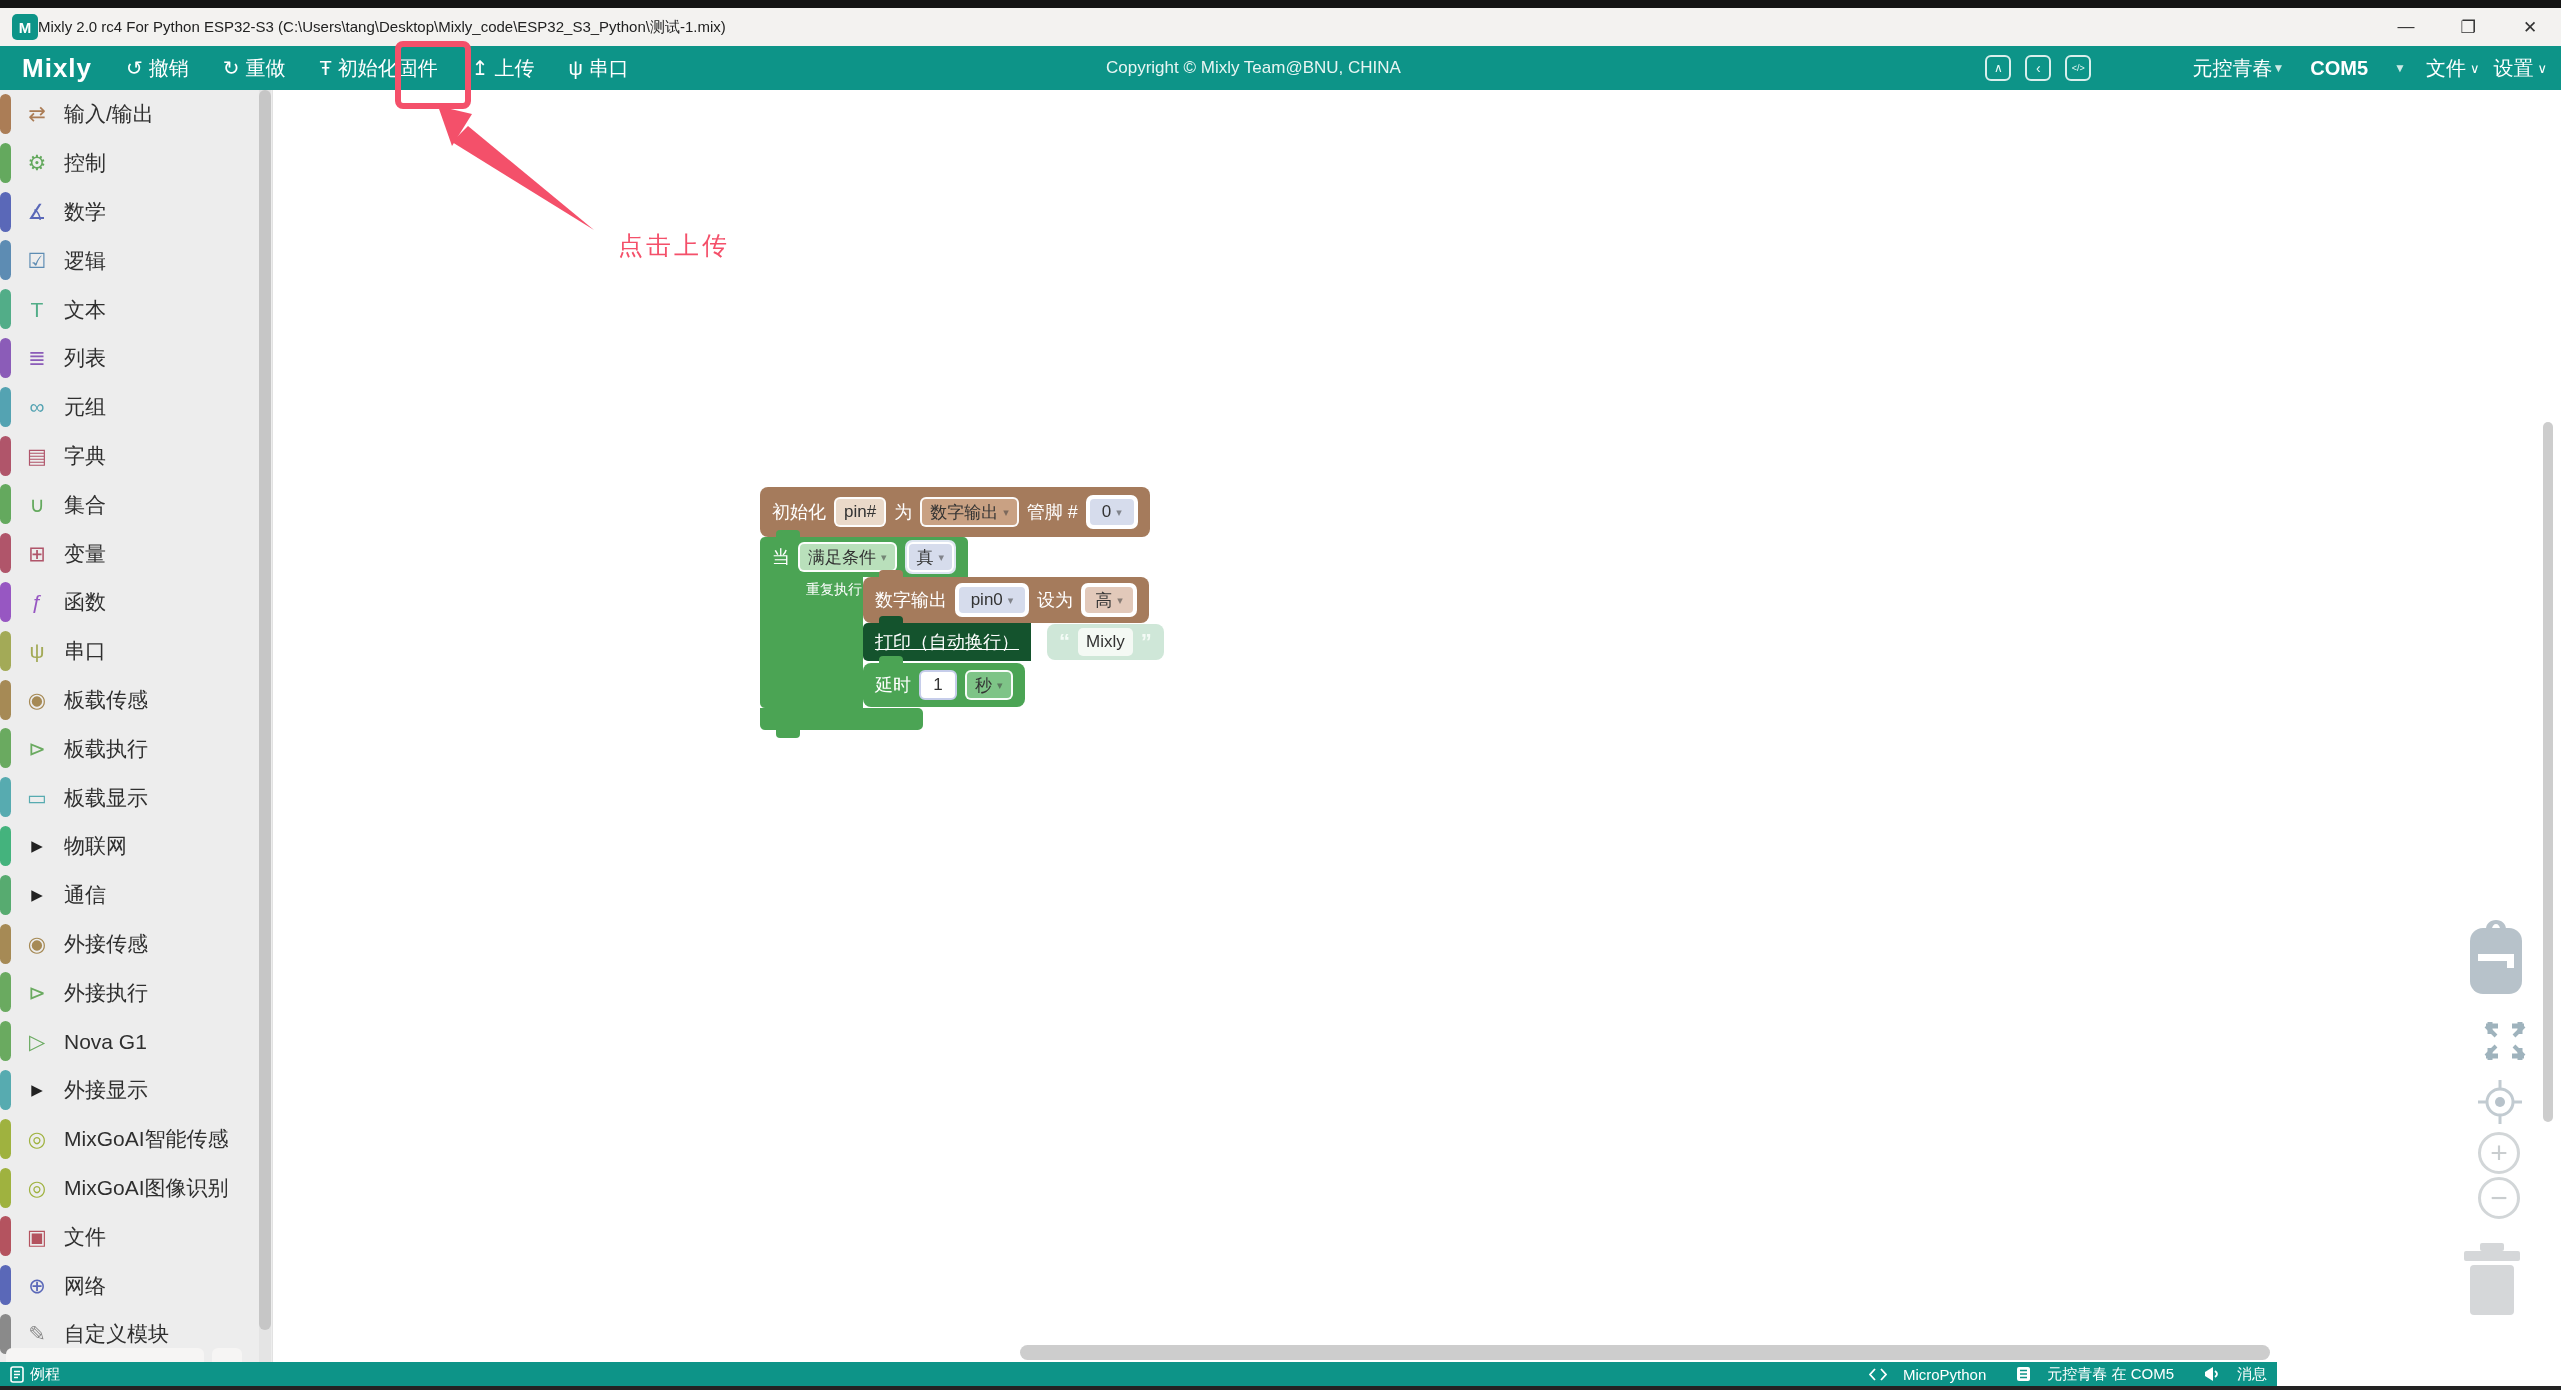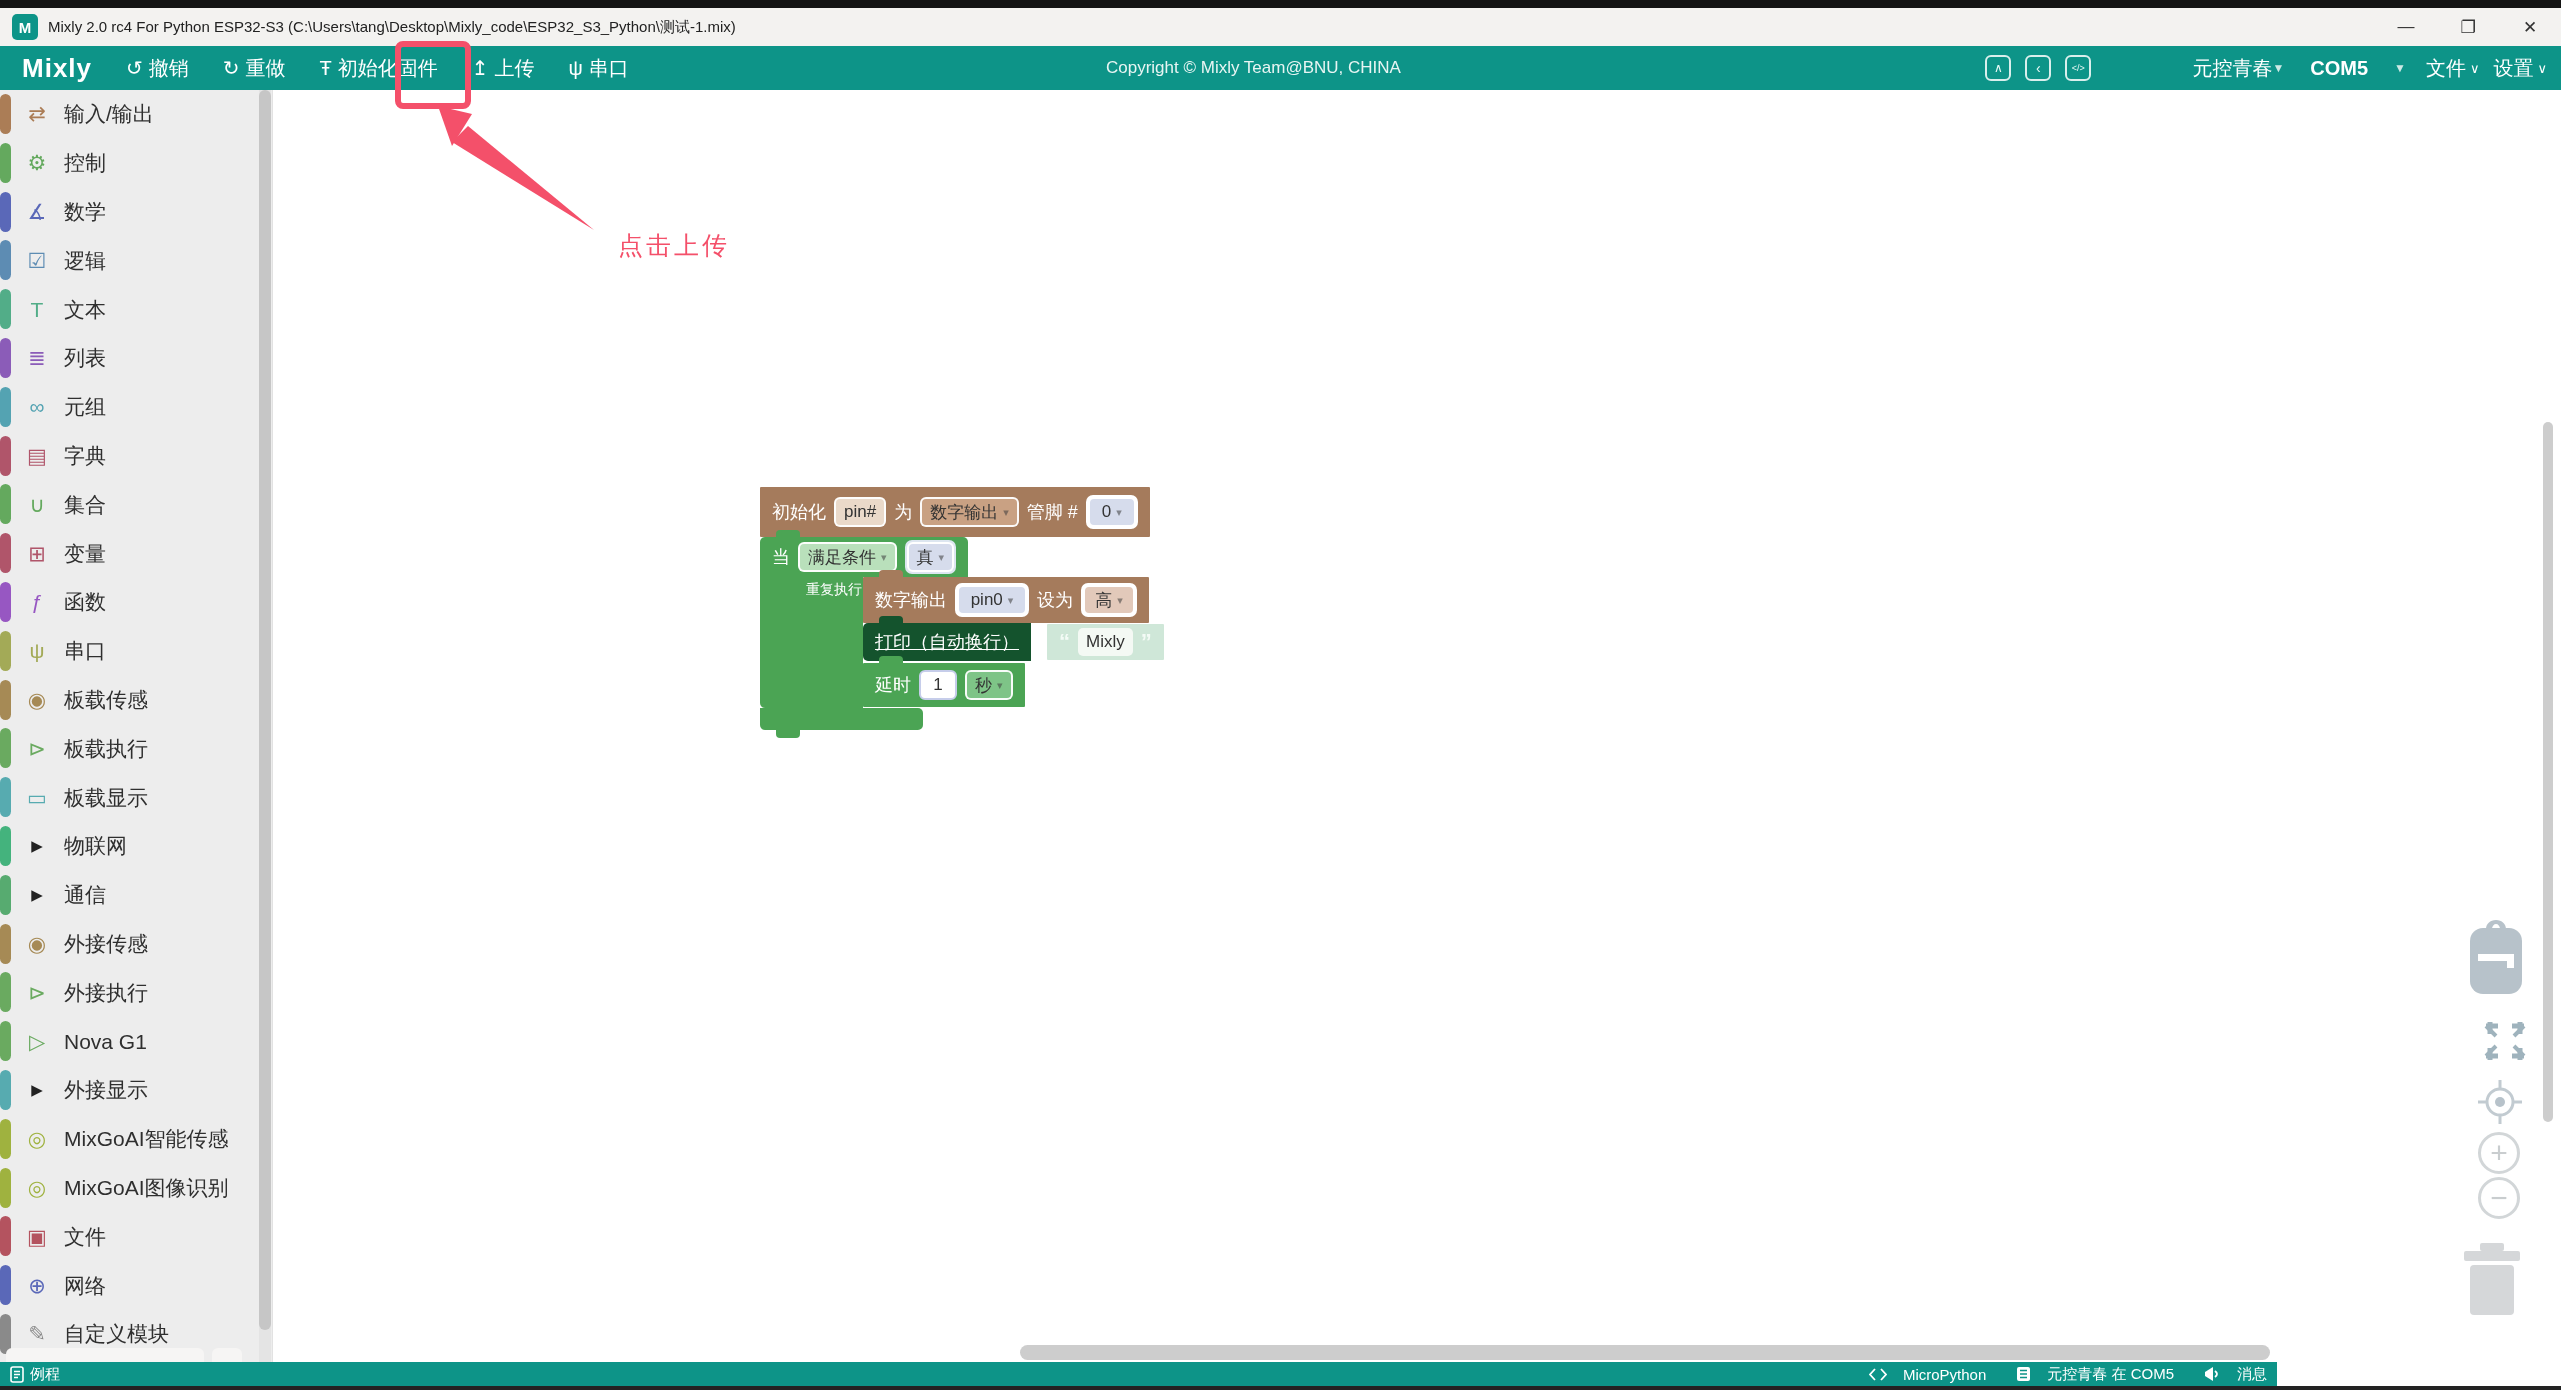--- a/index.html
+++ b/index.html
@@ -10,7 +10,7 @@
   .top-strip { position:absolute; left:0; top:0; width:2561px; height:8px; background:#141414; }
   .titlebar { position:absolute; left:0; top:8px; width:2561px; height:38px; background:#f3f2f0; display:flex; align-items:center; }
   .app-logo { width:26px; height:26px; margin-left:12px; background:#0d9488; border-radius:5px; color:#fff; font-weight:bold; font-size:15px; display:flex; align-items:center; justify-content:center; }
-  .title-text { margin-left:10px; font-size:15px; color:#222; }
+  .title-text { font-size:15px; color:#222; }
   .win-controls { position:absolute; right:0; top:0; height:38px; display:flex; }
   .win-btn { width:62px; height:38px; display:flex; align-items:center; justify-content:center; font-size:17px; color:#333; }
 

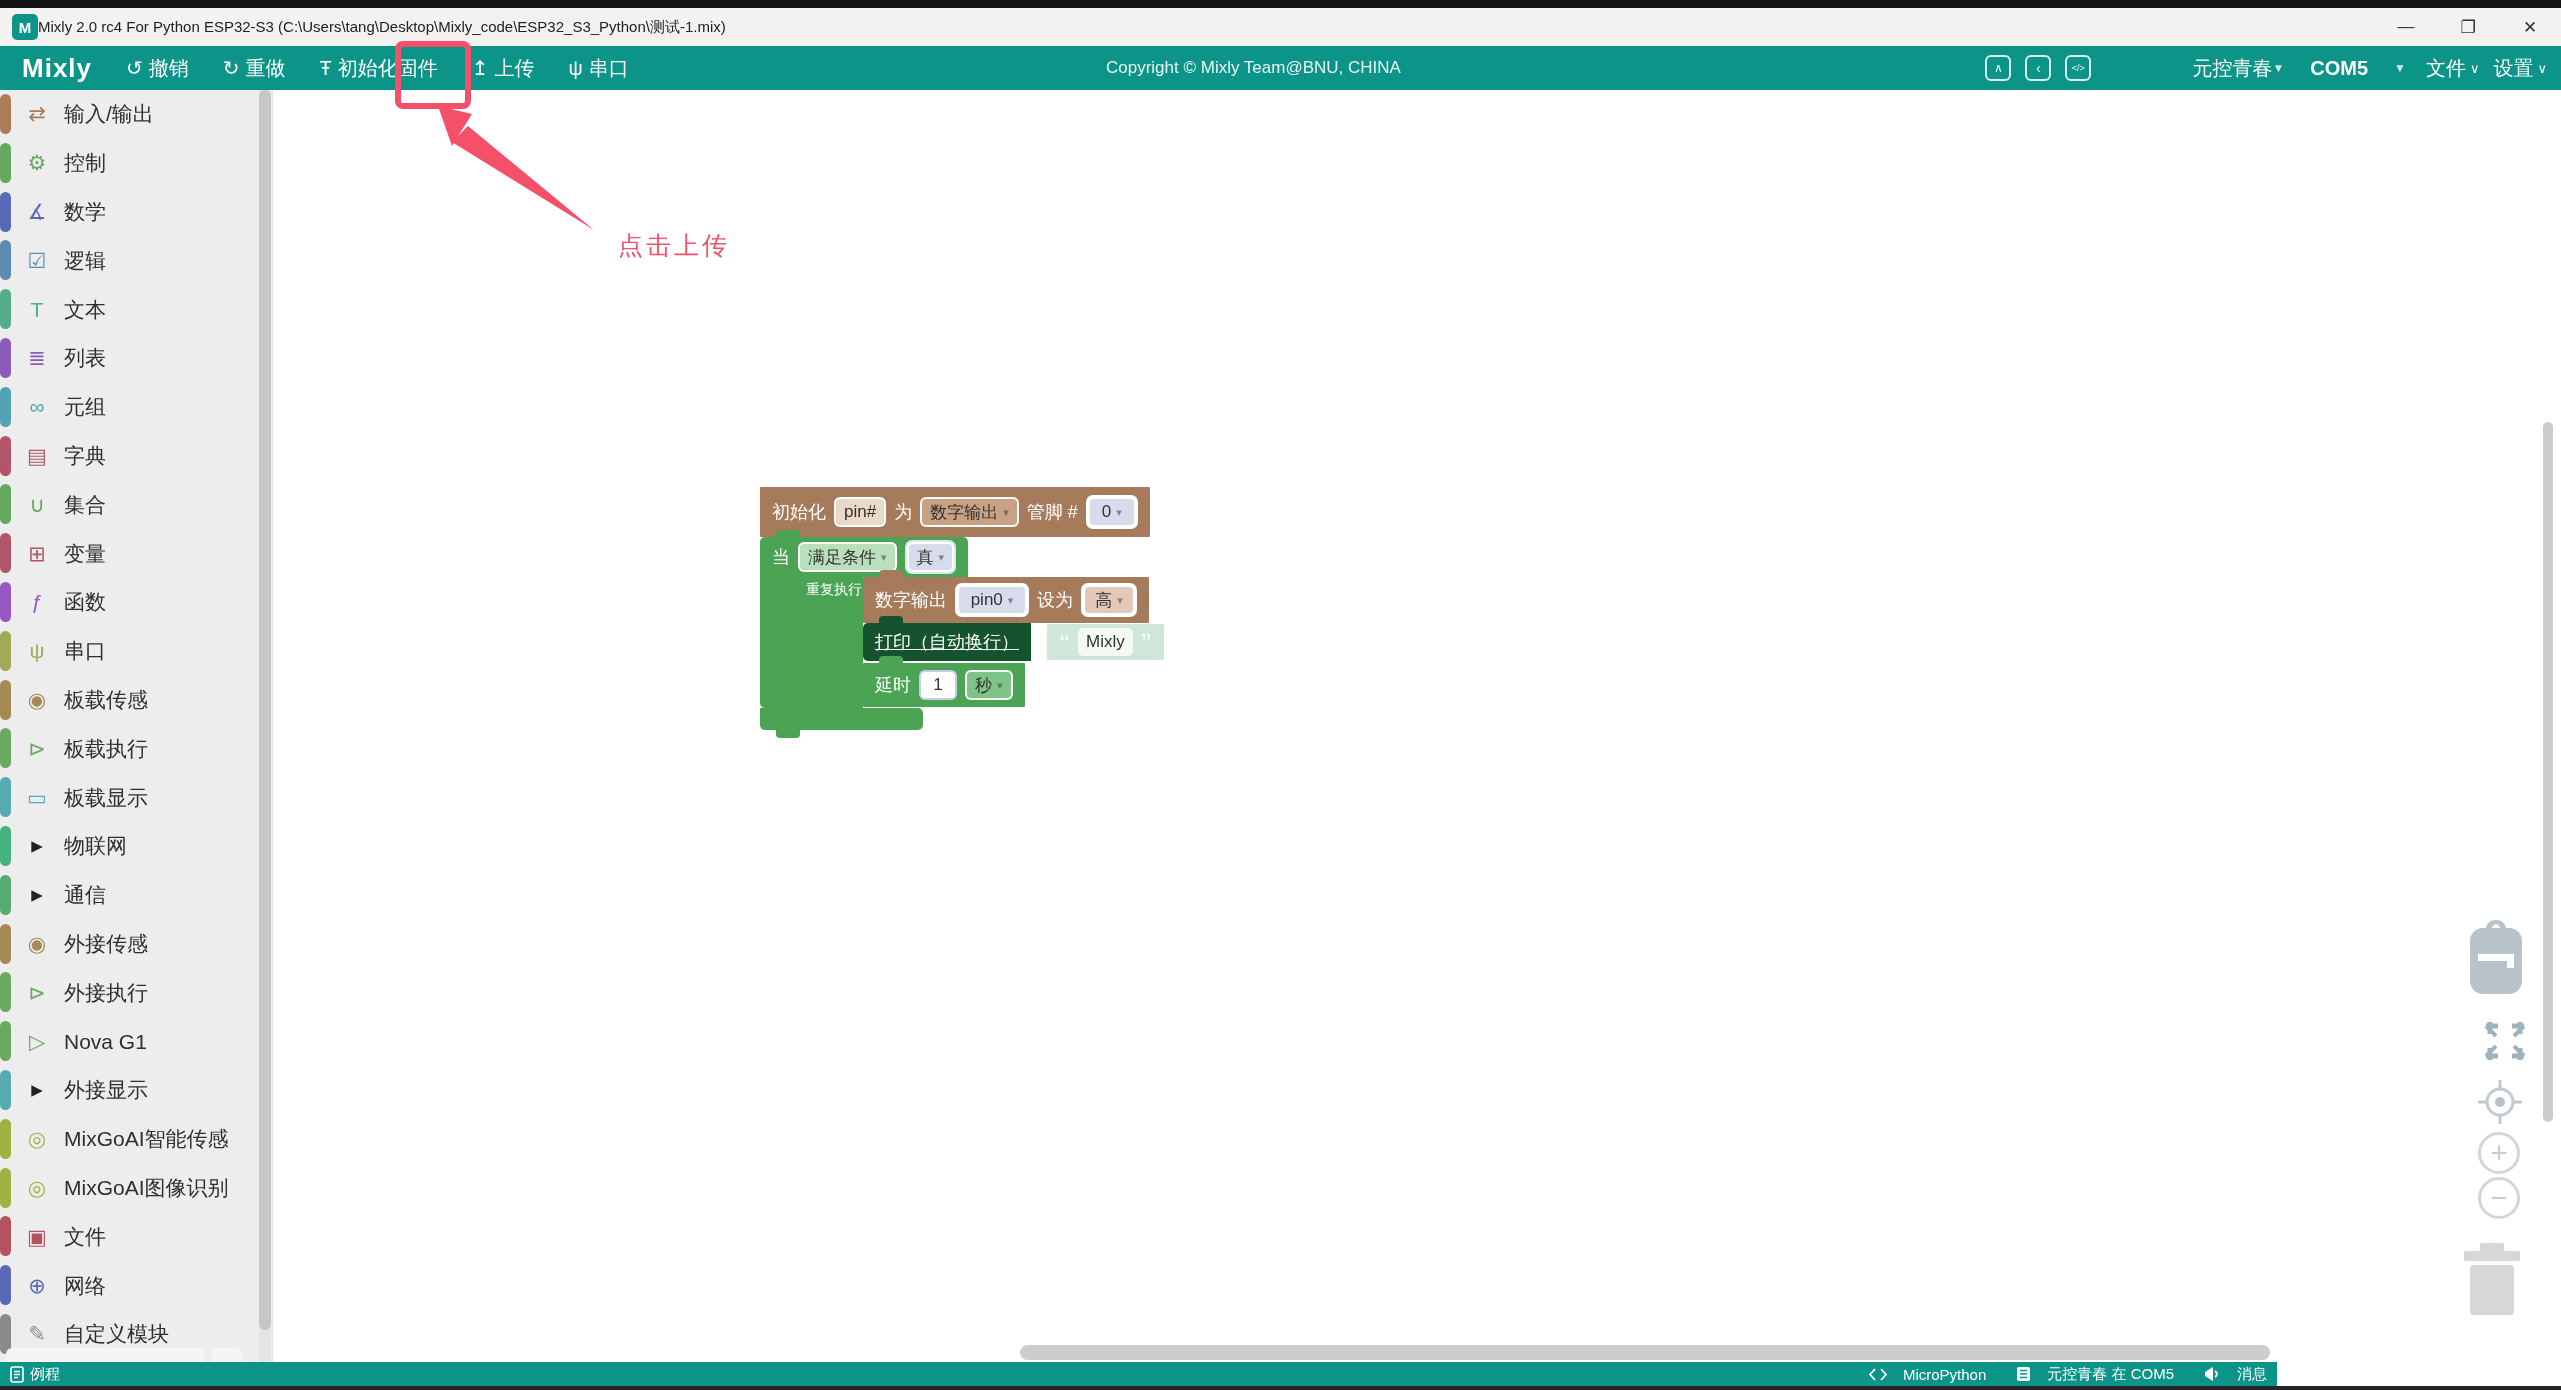--- a/index.html
+++ b/index.html
@@ -43,7 +43,7 @@
   .canvas { position:absolute; left:272px; top:90px; width:2289px; height:1272px; background:#fff; border-left:1px solid #e2e2e2; }
 
   
-  .blk { position:absolute; display:flex; align-items:center; gap:8px; padding:0 12px; color:#fff; font-size:18px; border-radius:1px; white-space:nowrap; }
+  .blk { position:absolute; display:flex; align-items:center; gap:8px; padding:0 12px; color:#fff; font-size:18px; border-radius:8px; white-space:nowrap; }
   .blk:before { content:""; position:absolute; top:-7px; left:16px; width:24px; height:8px; background:inherit; border-radius:4px 4px 0 0; }
   .blk.notab:before { display:none; }
   .b-brown { background:#a57b5c; }

